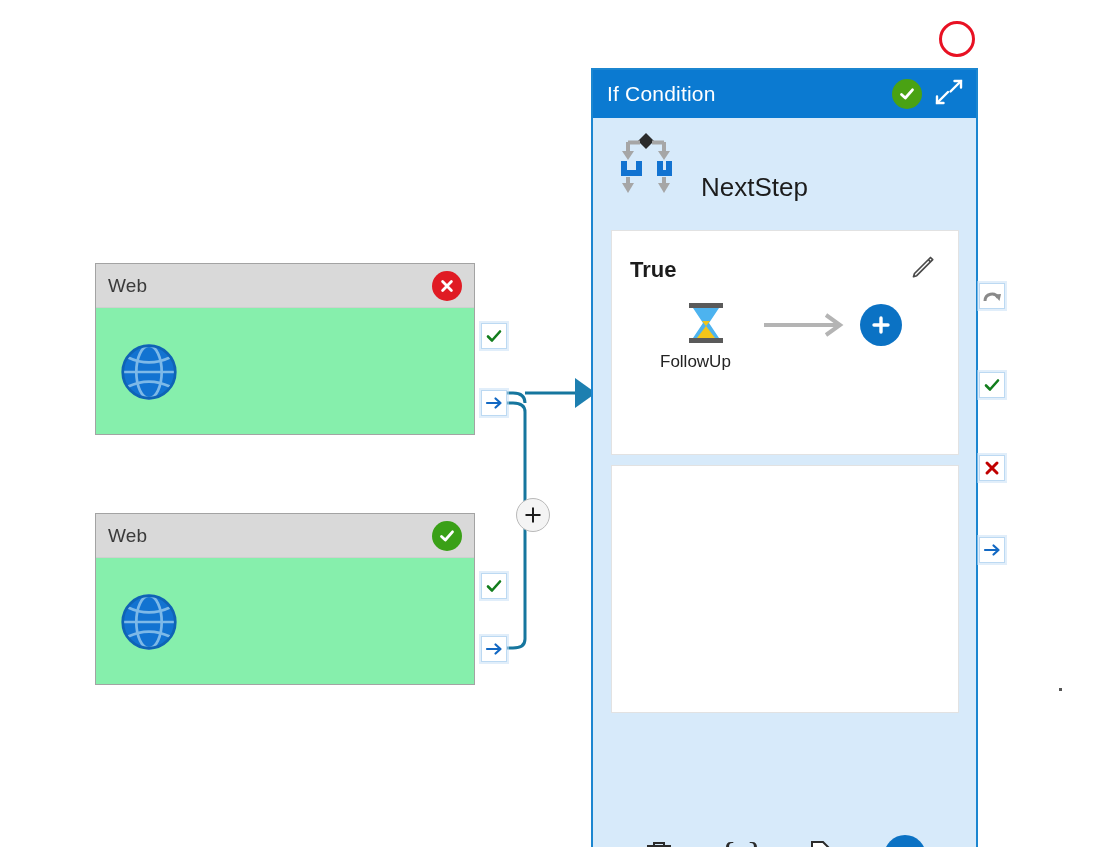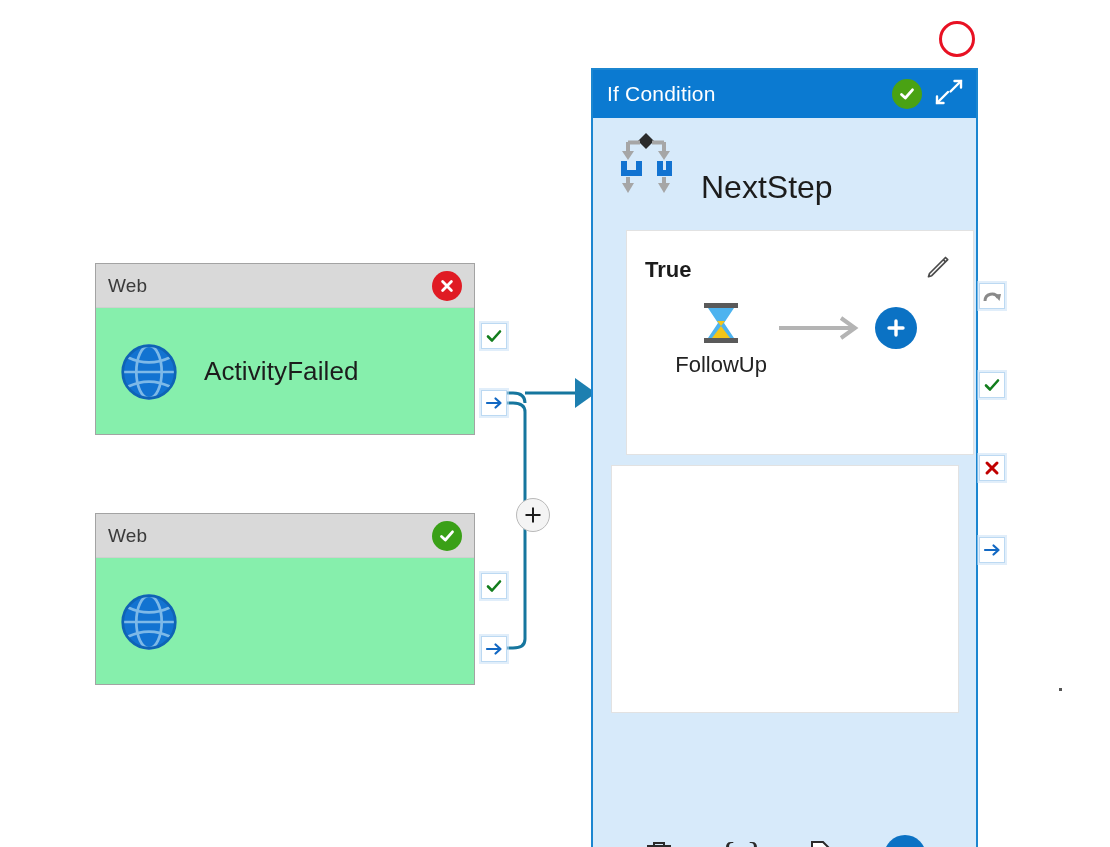--- a/index.html
+++ b/index.html
@@ -42,7 +42,7 @@
          display:flex;align-items:center;justify-content:center;}
 
   .if-step{display:flex;align-items:center;height:90px;padding-left:22px;box-sizing:border-box;}
-  .if-step-name{font-size:32px;color:#1c1c1c;margin-left:24px;margin-top:48px;}
+  .if-step-name{font-size:26px;color:#1c1c1c;margin-left:24px;margin-top:48px;}
 
   .branch{position:absolute;left:18px;width:348px;background:#ffffff;
           border:1px solid #e2e2e2;box-sizing:border-box;}

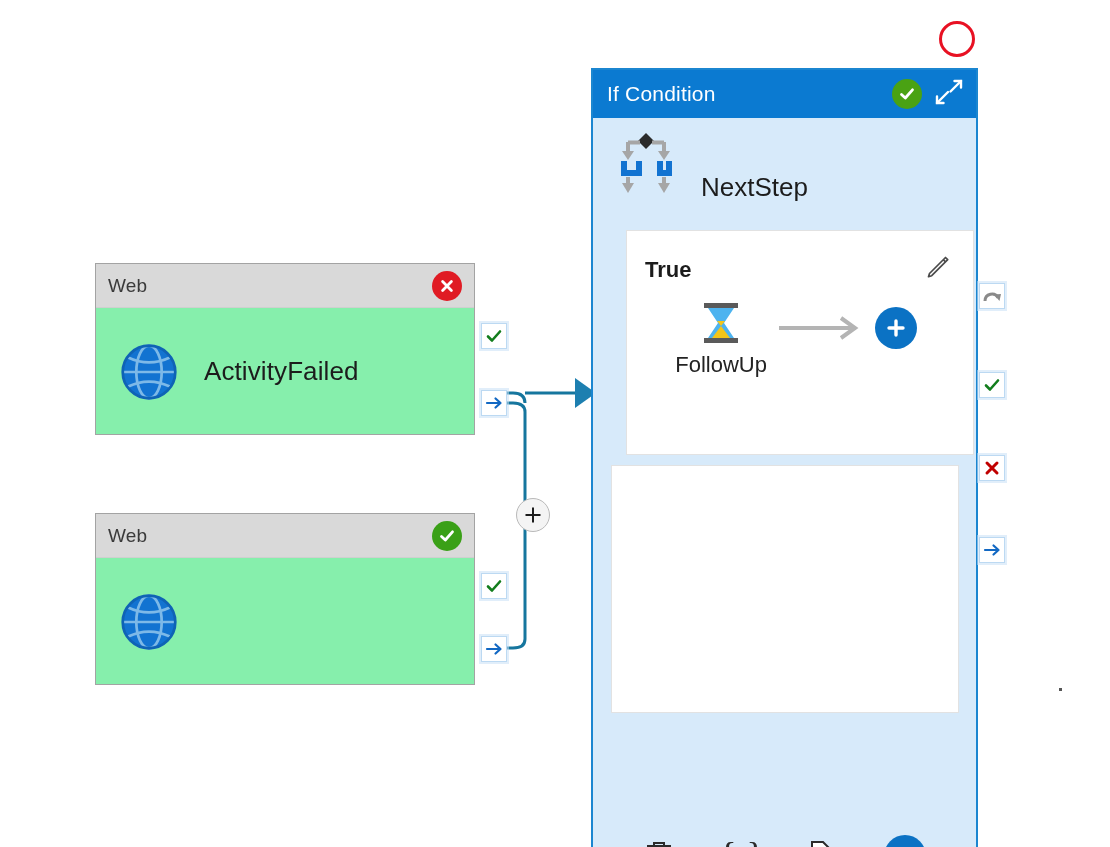--- a/index.html
+++ b/index.html
@@ -207,7 +207,7 @@
       <span class="if-step-name">NextStep</span>
     </div>
 
-    <div class="branch" style="top:160px;height:225px;margin-left:15px;">
+    <div class="branch" style="top:160px;height:225px;">
       <div class="branch-head">
         <span class="branch-label">True</span>
         <span class="pencil">

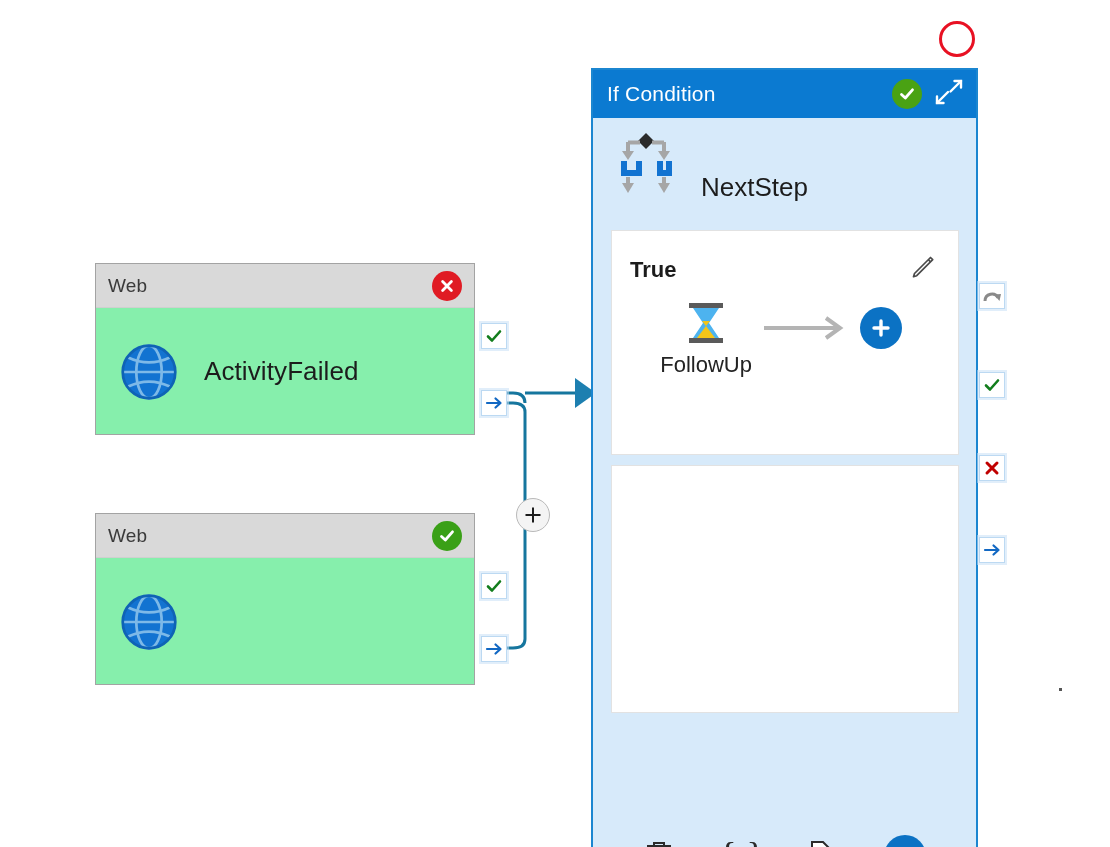--- a/index.html
+++ b/index.html
@@ -112,7 +112,6 @@
         </g>
         <circle cx="32" cy="32" r="29" fill="none" stroke="#0f63b5" stroke-width="3"></circle>
       </svg>
-      <span class="act-name">ActivityFailed</span>
     </div>
   </div>
   <div class="handle" style="left:481px;top:323px;">

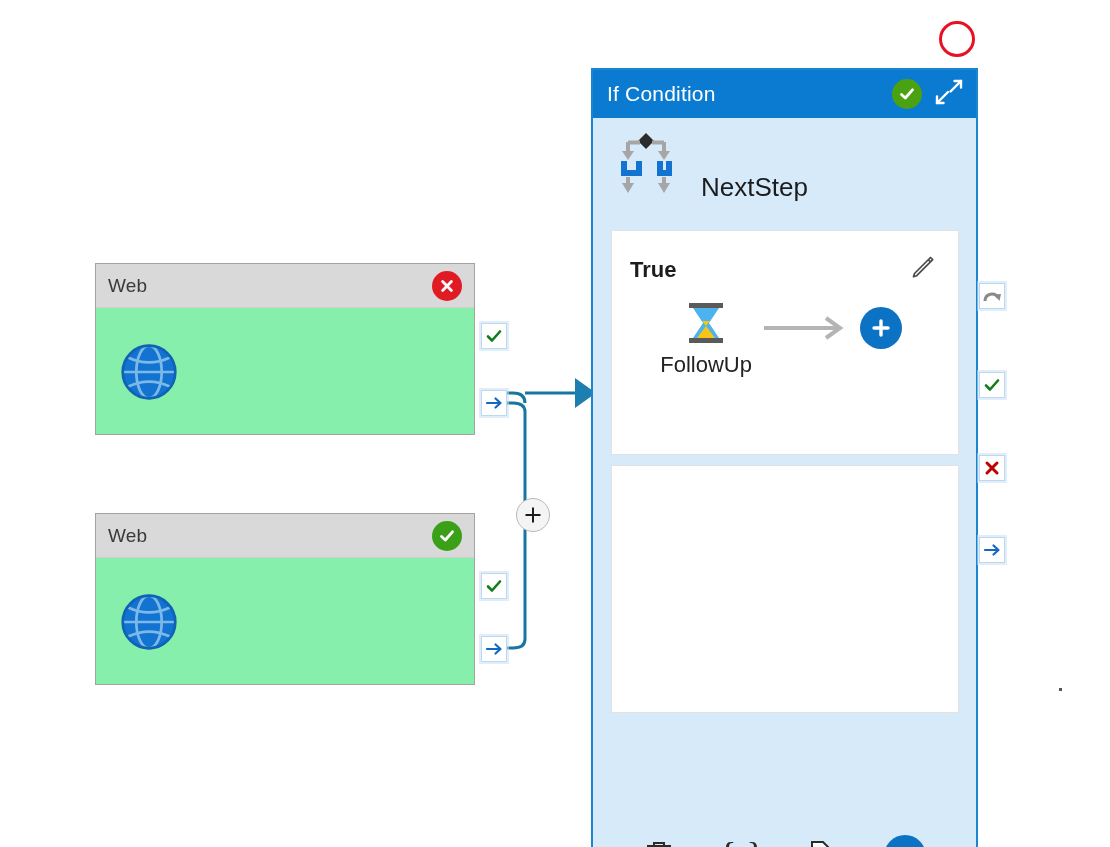--- a/index.html
+++ b/index.html
@@ -51,7 +51,7 @@
   .pencil{margin-left:auto;}
   .branch-row{display:flex;align-items:center;padding:12px 0 0 48px;}
   .act-mini{width:92px;display:flex;flex-direction:column;align-items:center;}
-  .act-mini-label{font-size:22px;color:#232323;text-align:right;
+  .act-mini-label{font-size:17px;color:#232323;text-align:left;
                   line-height:1.25;margin-top:4px;width:92px;word-break:break-all;}
   .long-arrow{margin:0 4px 22px 10px;}
   .plus-btn{width:42px;height:42px;border-radius:50%;background:#0b72c4;

